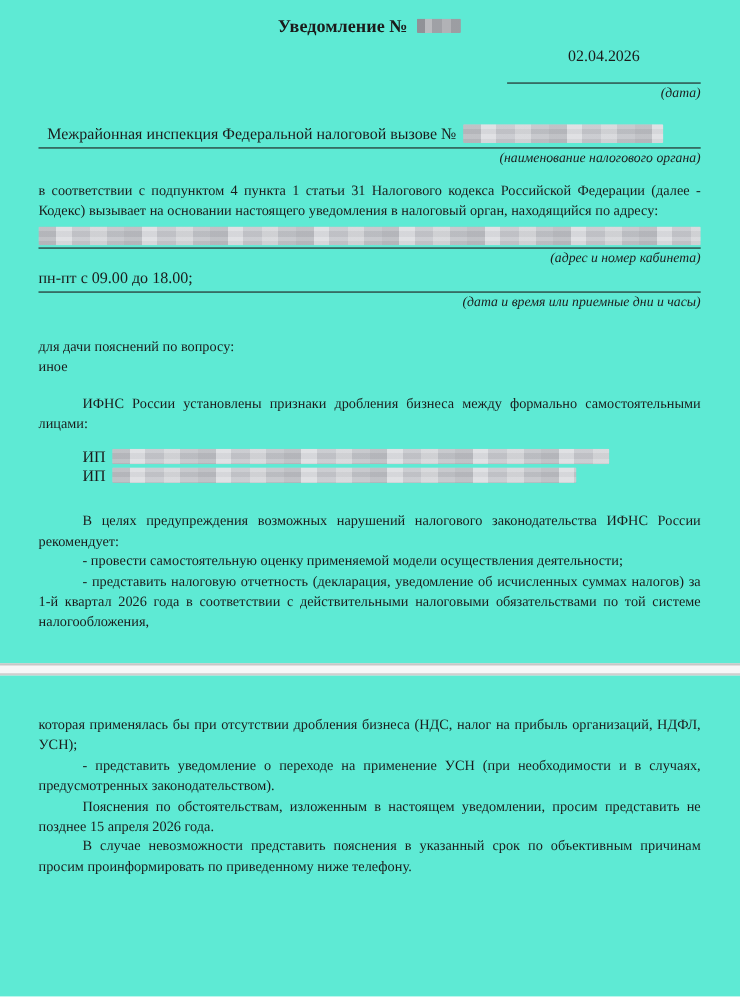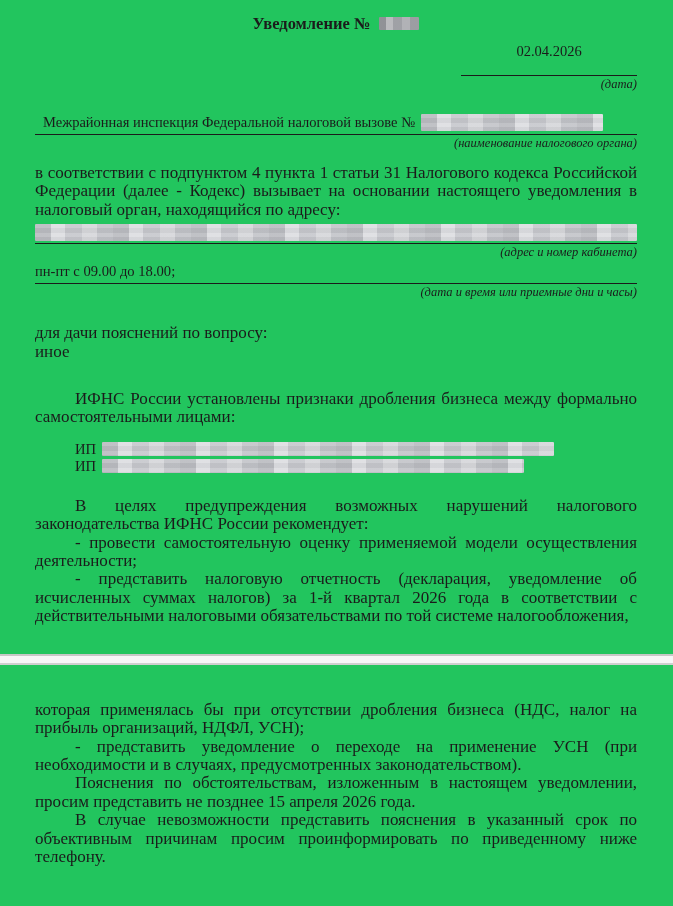--- a/index.html
+++ b/index.html
@@ -8,7 +8,7 @@
     width:673px;height:906px;
     box-sizing:border-box;
     padding:12px 36px 0 35px;
-    background:#22c55e;
+    background:#5eead4;
     font-family:"Liberation Serif","DejaVu Serif",serif;
     color:#1b1b1b;
     overflow:hidden;

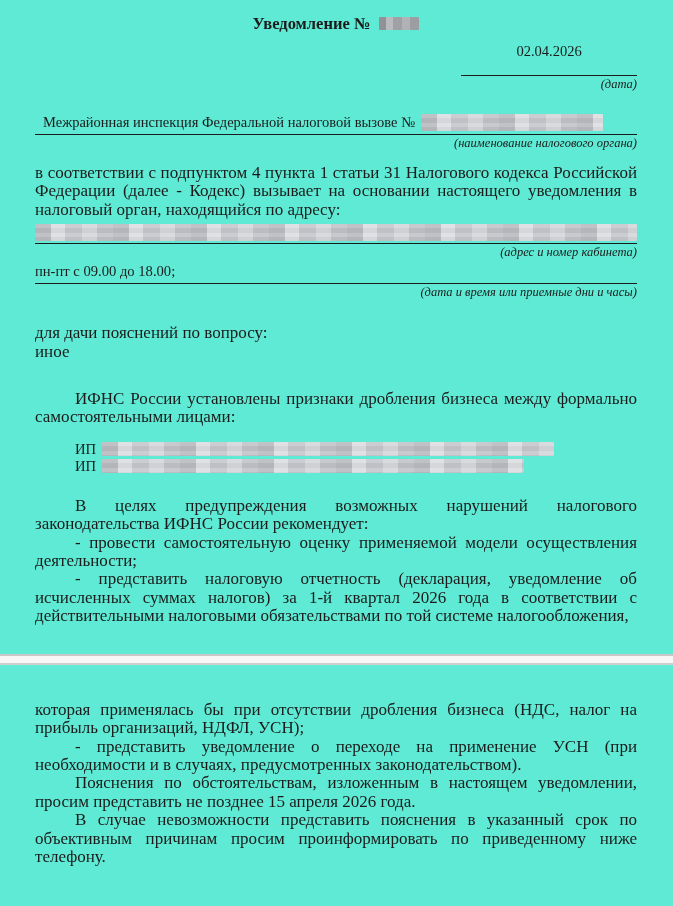--- a/index.html
+++ b/index.html
@@ -56,7 +56,7 @@
     white-space:nowrap;
   }
   .para{
-    font-size:17px;
+    font-size:13px;
     line-height:18.4px;
     text-align:justify;
     margin:0;

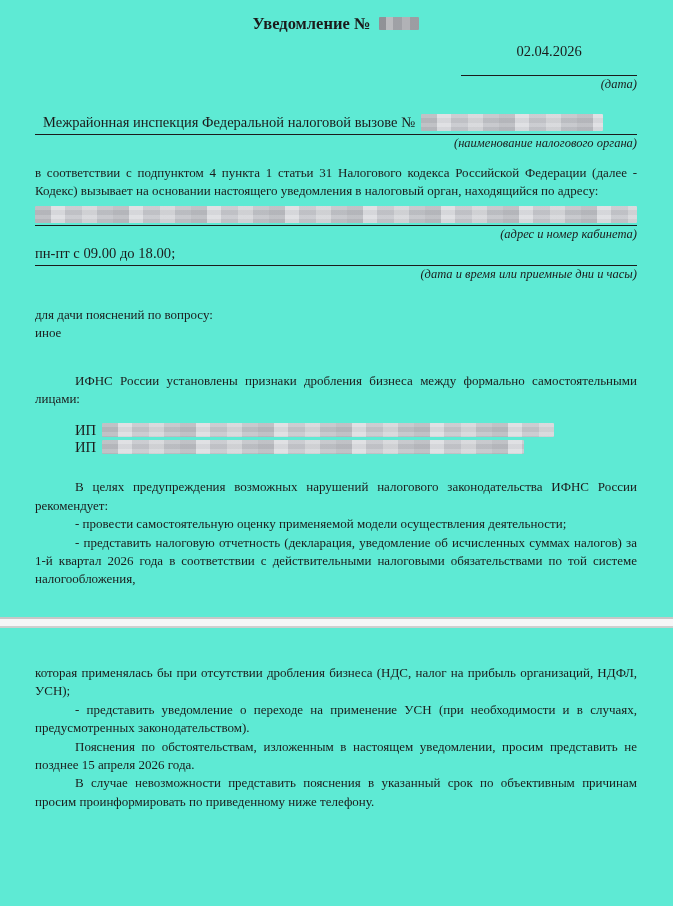--- a/index.html
+++ b/index.html
@@ -64,7 +64,7 @@
   .mt13{margin-top:13px;}
   .mt24{margin-top:24px;}
   .mt32{}
-  .mt15{margin-top:29px;}
+  .mt15{margin-top:15px;}
   .mt22{margin-top:22px;}
   .mt36{margin-top:36px;}
   .indent{text-indent:40px;}

